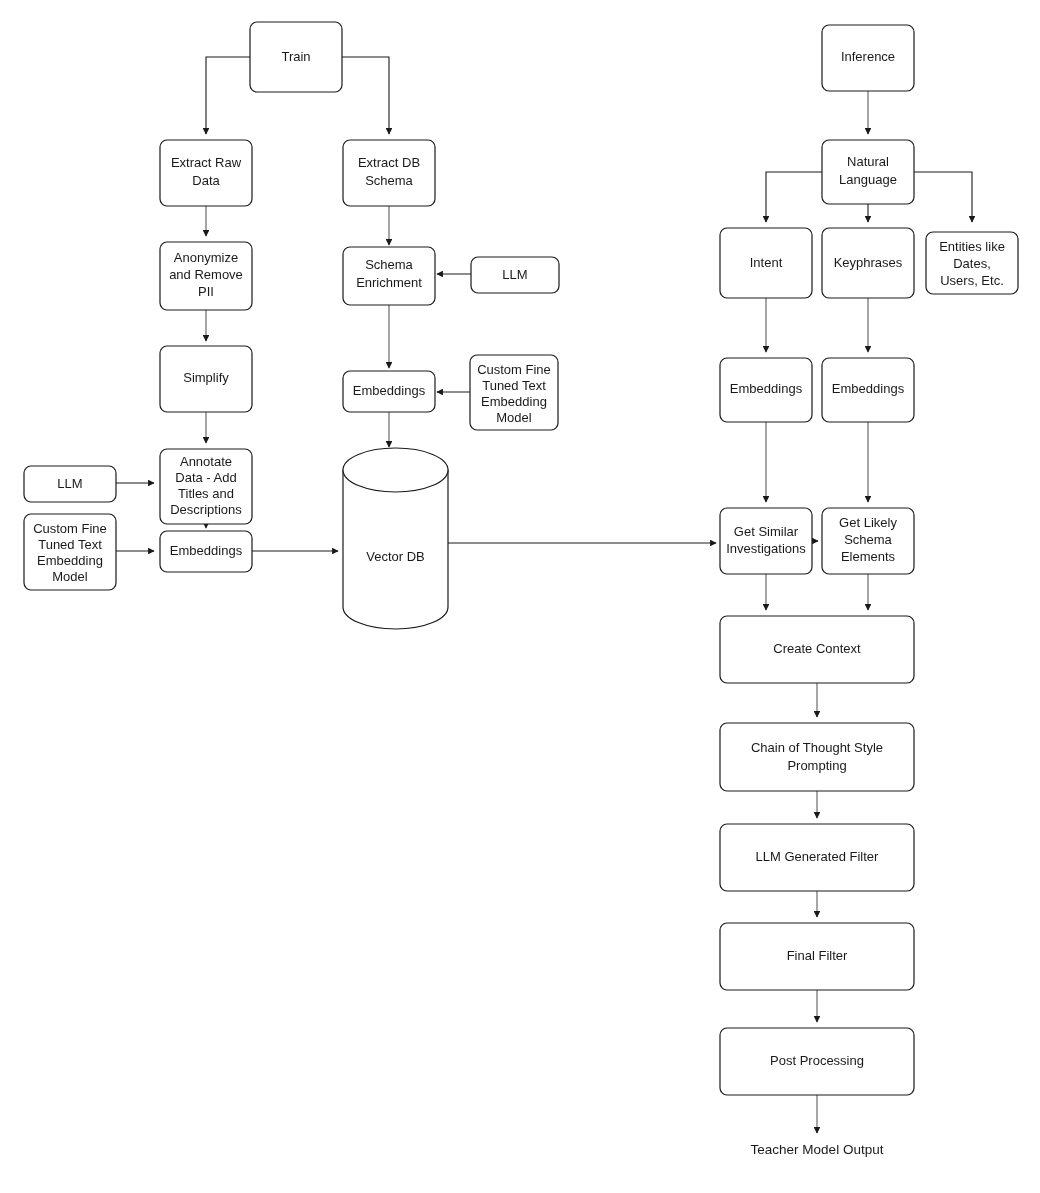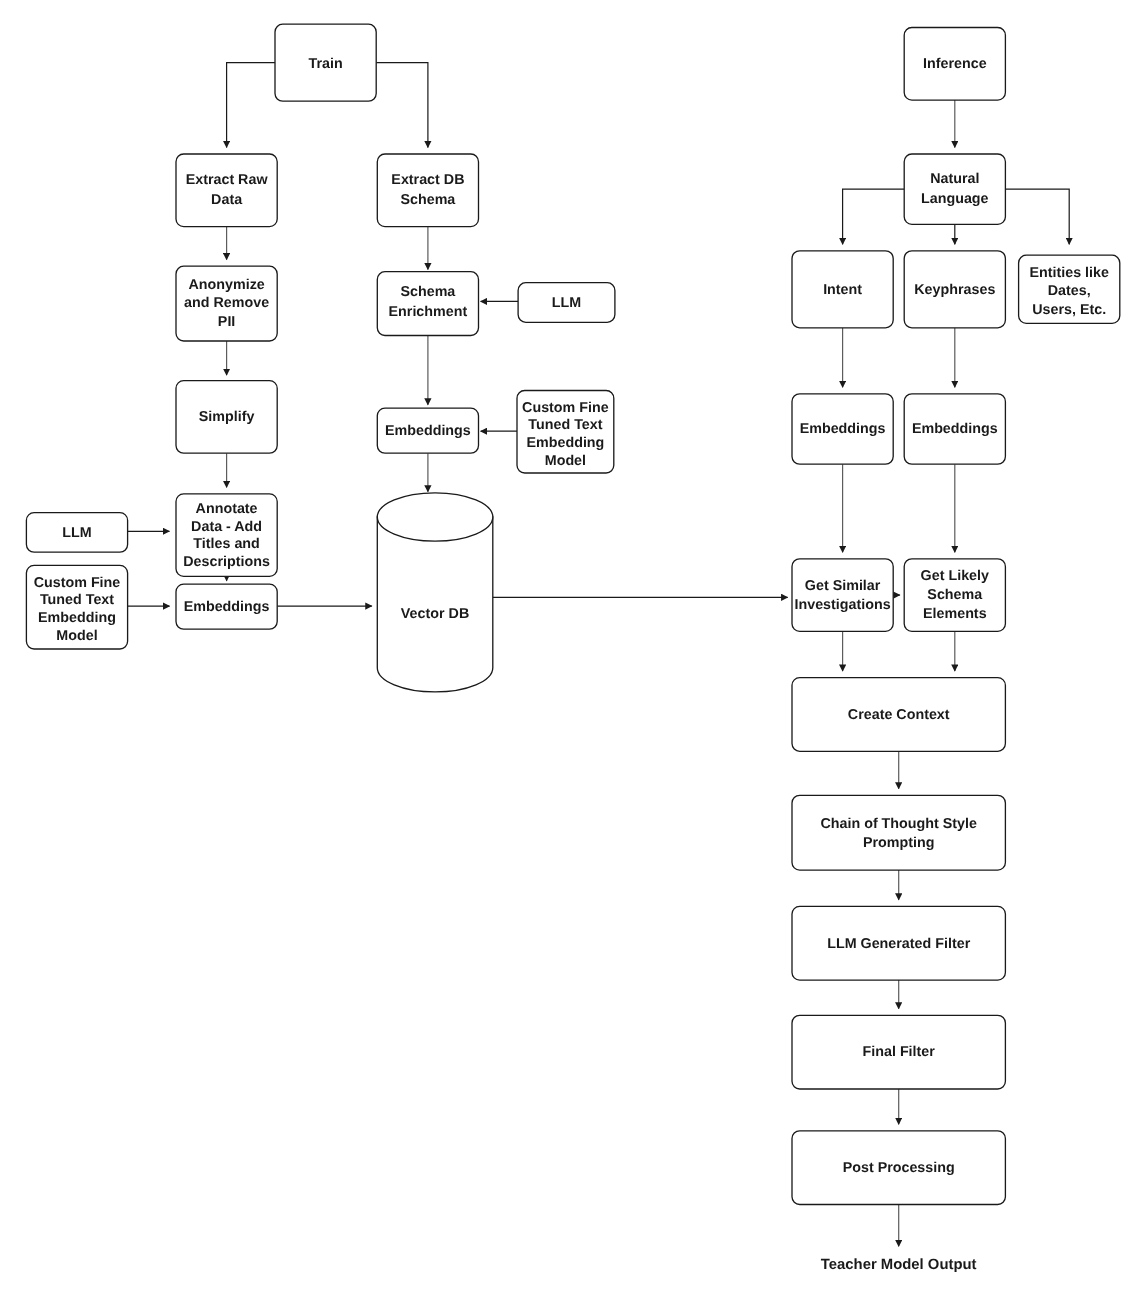--- a/index.html
+++ b/index.html
@@ -17,7 +17,6 @@
     position: relative;
     width: 1016px;
     height: 1193px;
-    font-weight: bold;
   }
   svg#flow {
     display: block;

